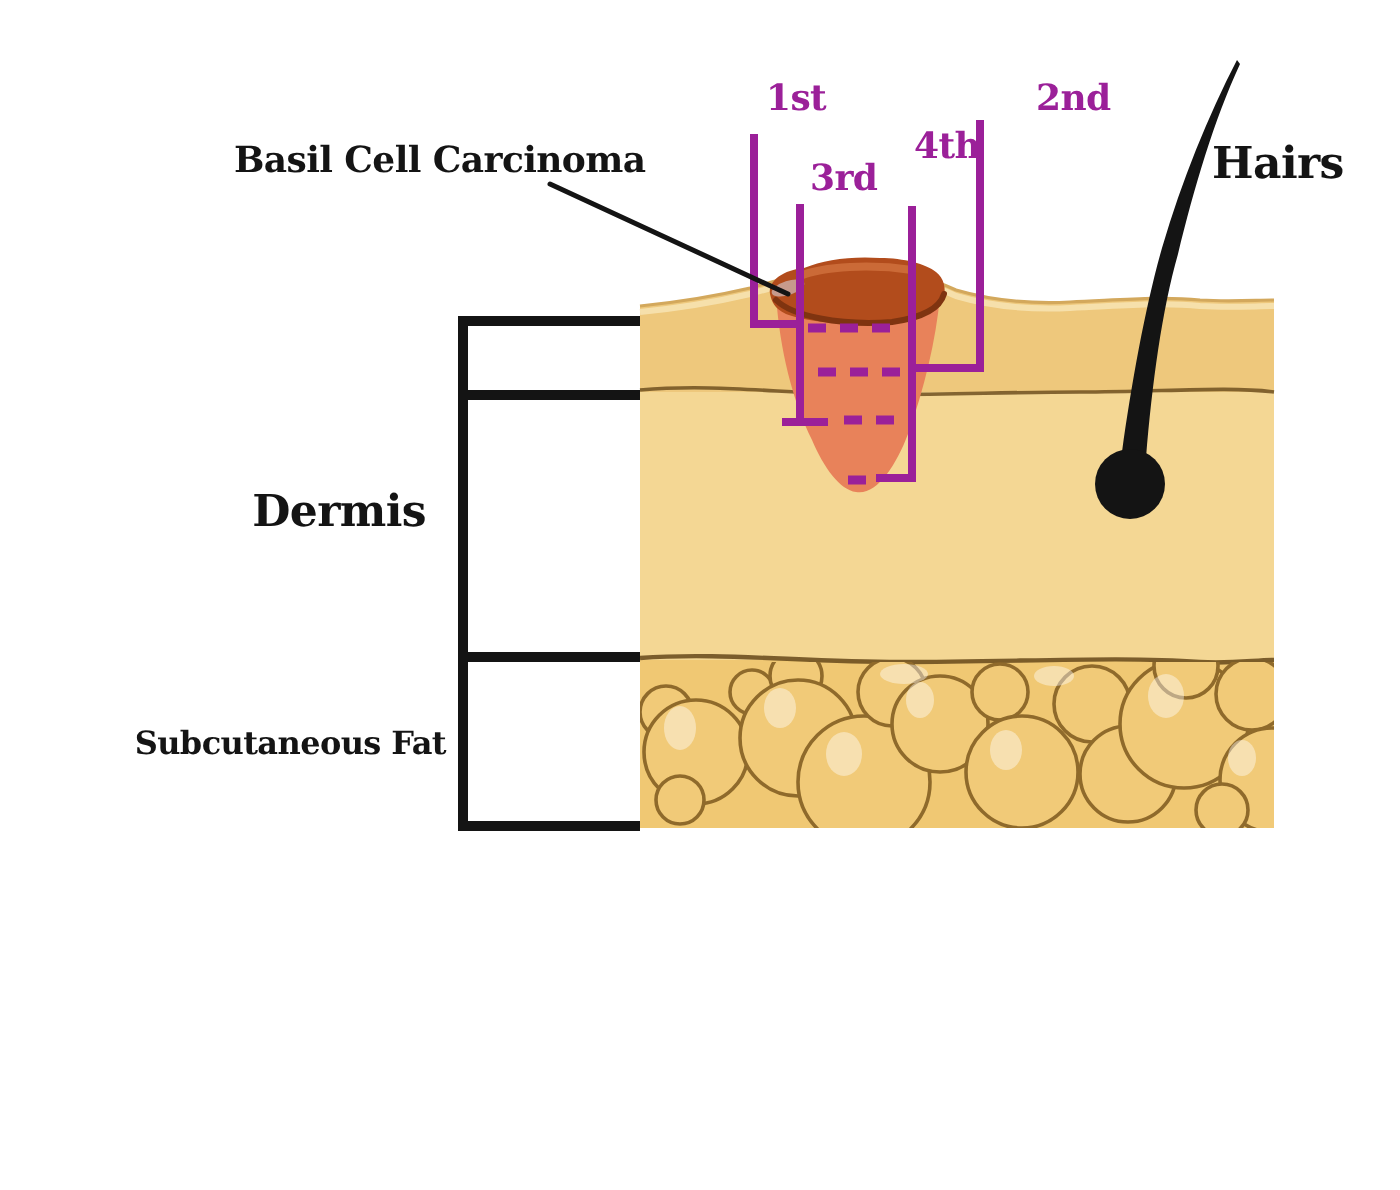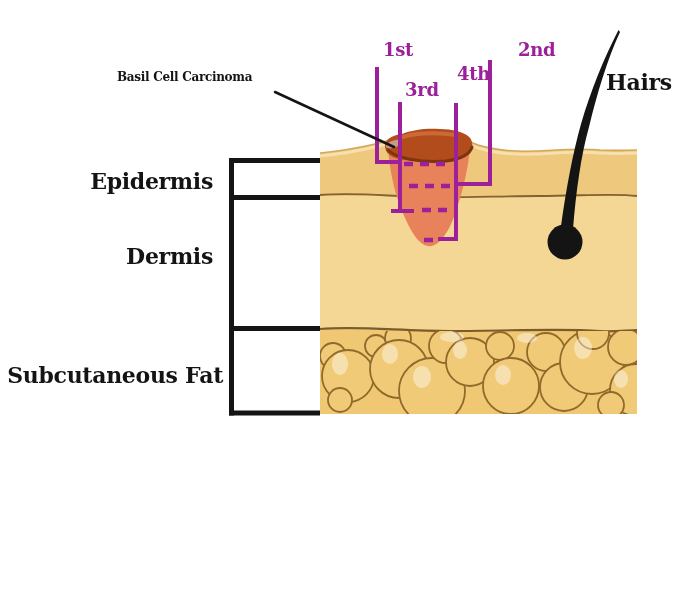--- a/index.html
+++ b/index.html
@@ -20,7 +20,7 @@
     color:var(--ink);
   }
   .lbl.ink{color:var(--ink);font-size:22px;}
-  .lbl.title{font-size:12px;}
+  .lbl.title{font-size:18px;}
   .lbl.purple{color:var(--purple);font-size:18px;margin-left:20px;}
   
   .f-epidermis{fill:var(--epidermis);}

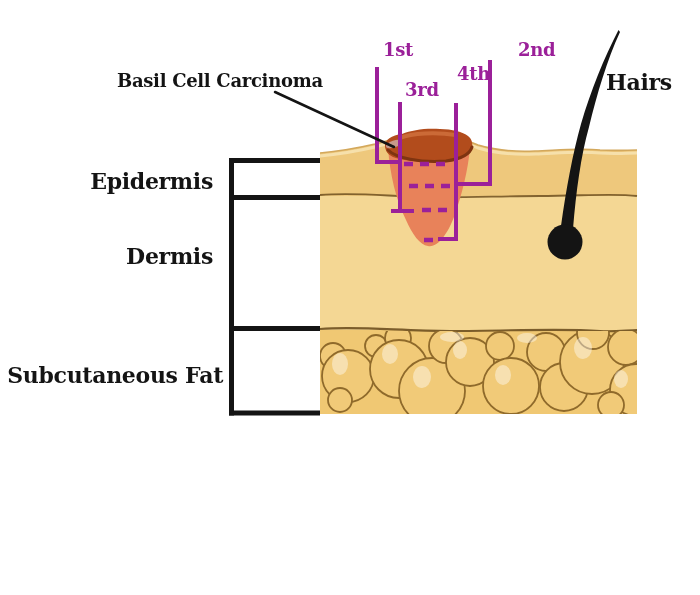--- a/index.html
+++ b/index.html
@@ -156,7 +156,6 @@
 
   <div class="lbl ink" style="left:606px;top:70px;">Hairs</div>
 
-  <div class="lbl ink" style="right:487px;top:169px;">Epidermis</div>
 
   <div class="lbl ink" style="right:487px;top:244px;">Dermis</div>
 

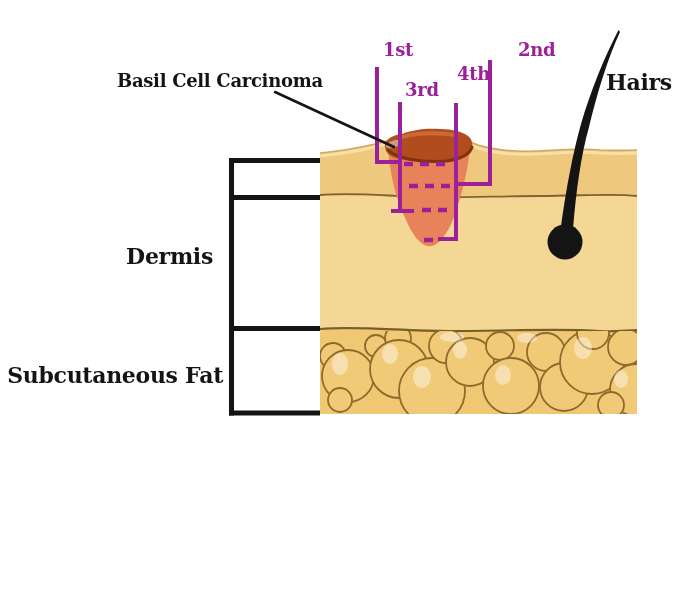--- a/index.html
+++ b/index.html
@@ -159,7 +159,7 @@
 
   <div class="lbl ink" style="right:487px;top:244px;">Dermis</div>
 
-  <div class="lbl ink" style="right:477px;top:363px;font-size:22px;">Subcutaneous Fat</div>
+  <div class="lbl ink" style="right:477px;top:363px;font-size:16px;">Subcutaneous Fat</div>
 
   <div class="lbl purple" style="left:363px;top:40px;">1st</div>
 

